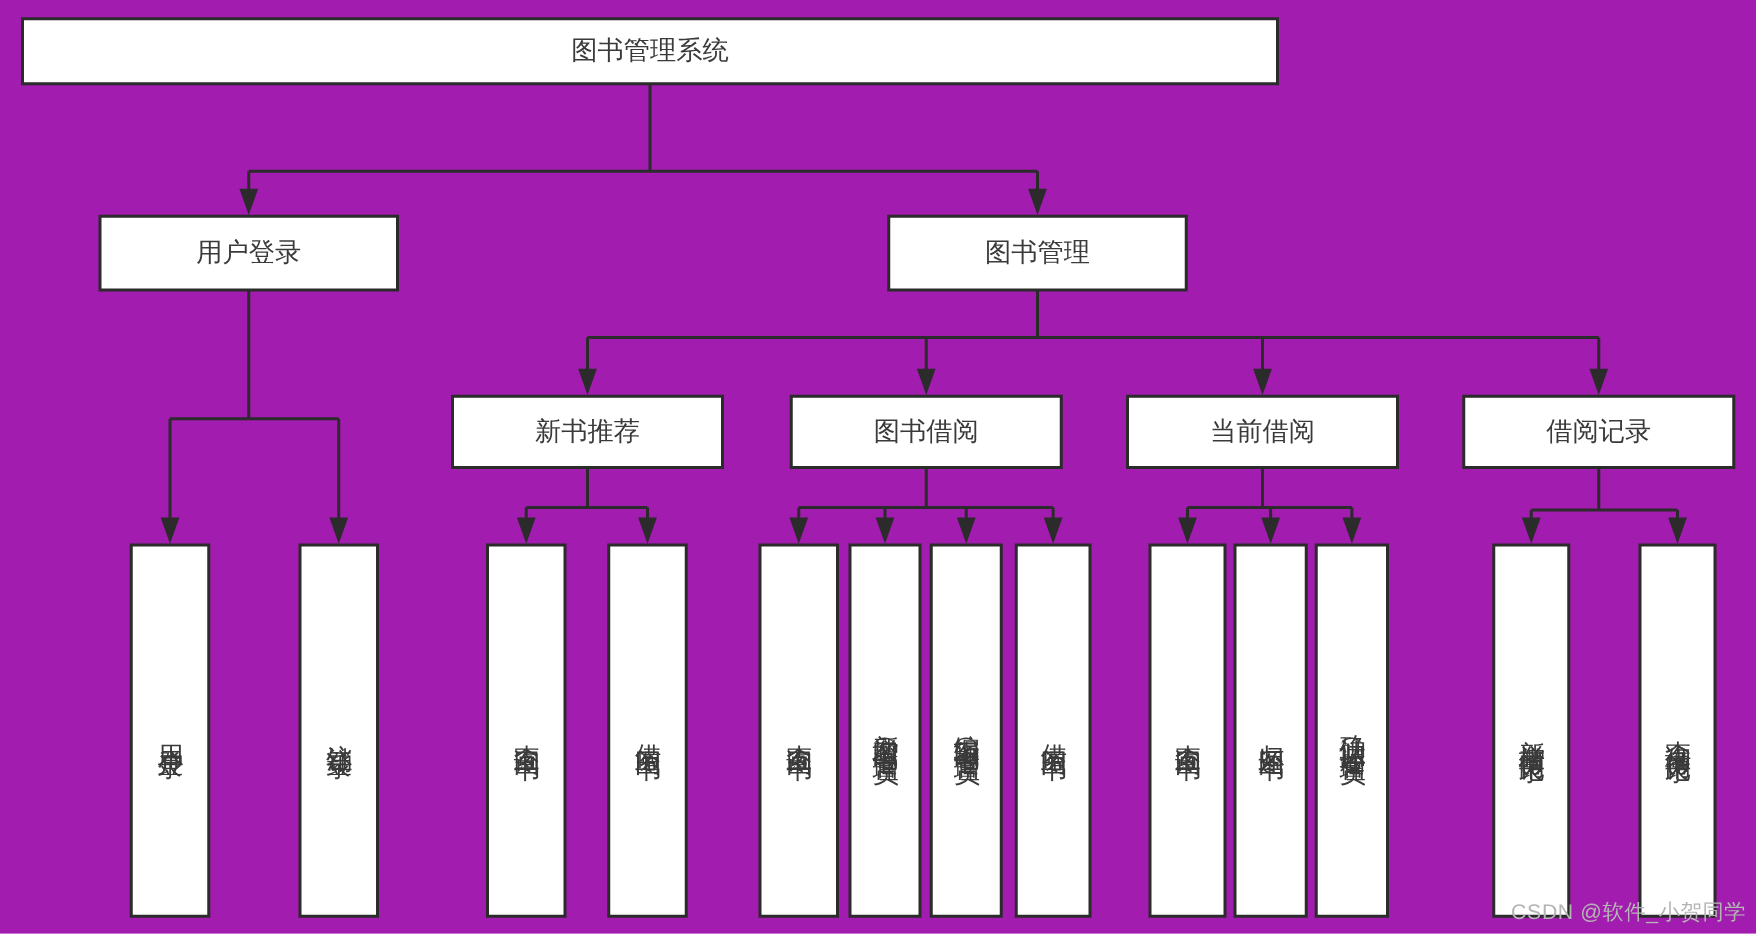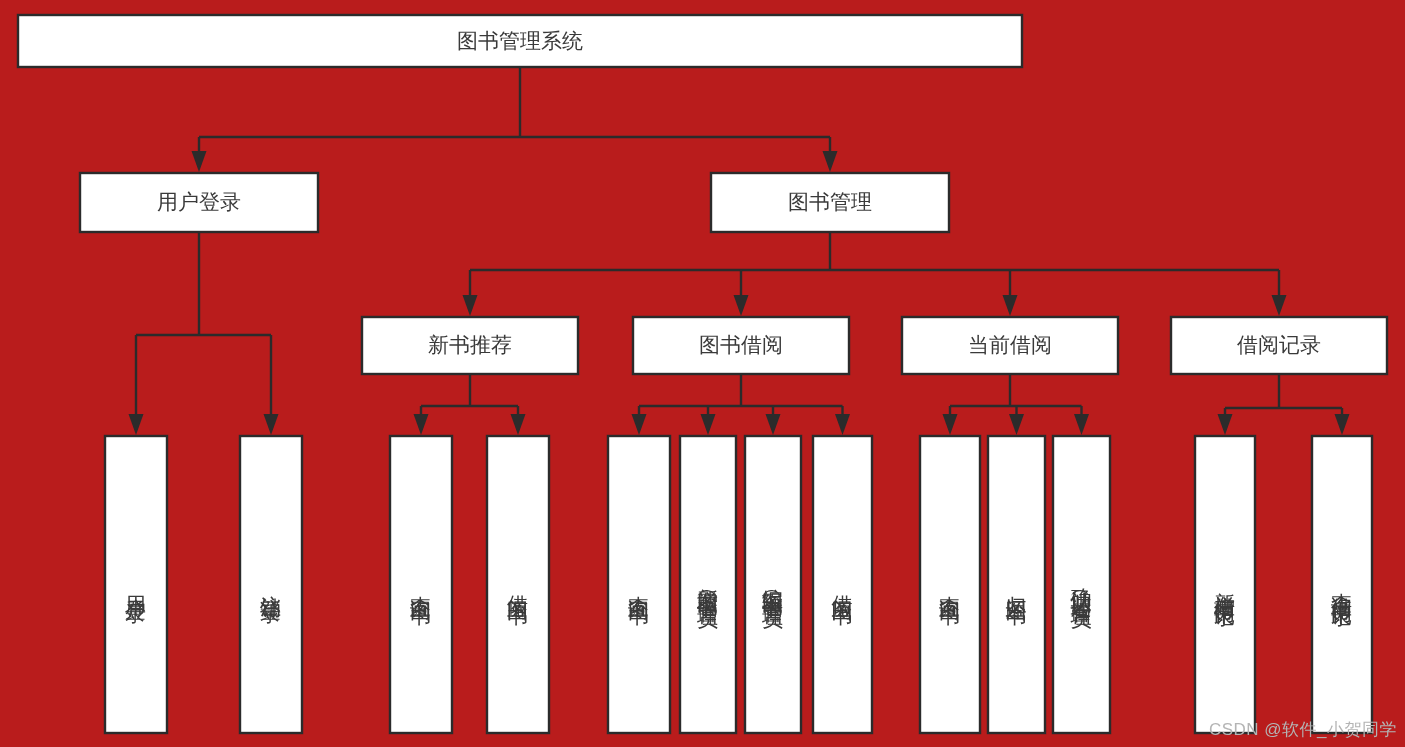--- a/index.html
+++ b/index.html
@@ -15,7 +15,7 @@
     position: relative;
     width: 1405px;
     height: 747px;
-    background: #b91c1c;
+    background: #a21caf;
     overflow: hidden;
   }
   svg#tree-svg {

